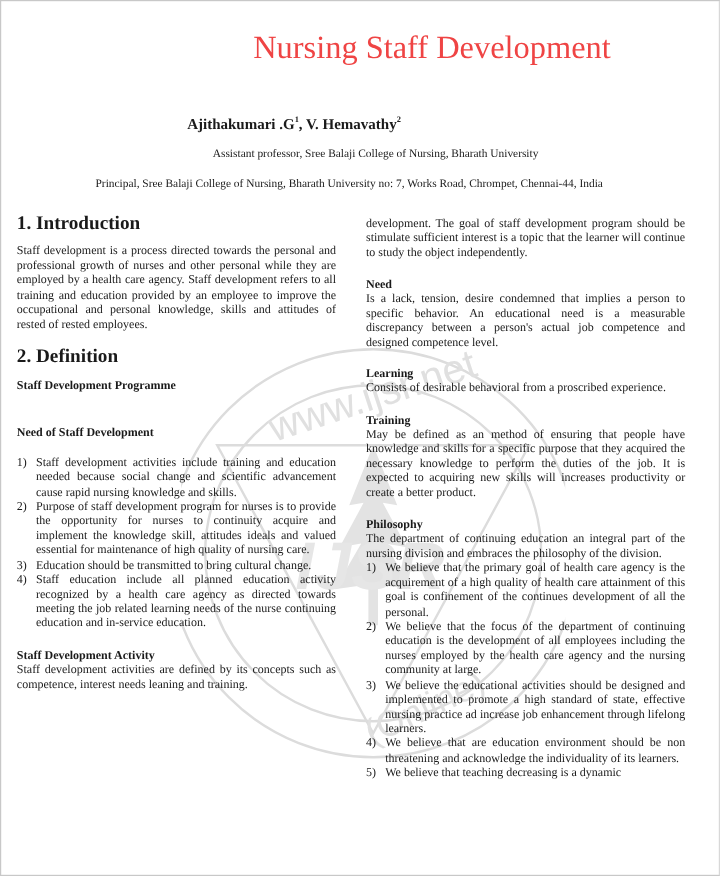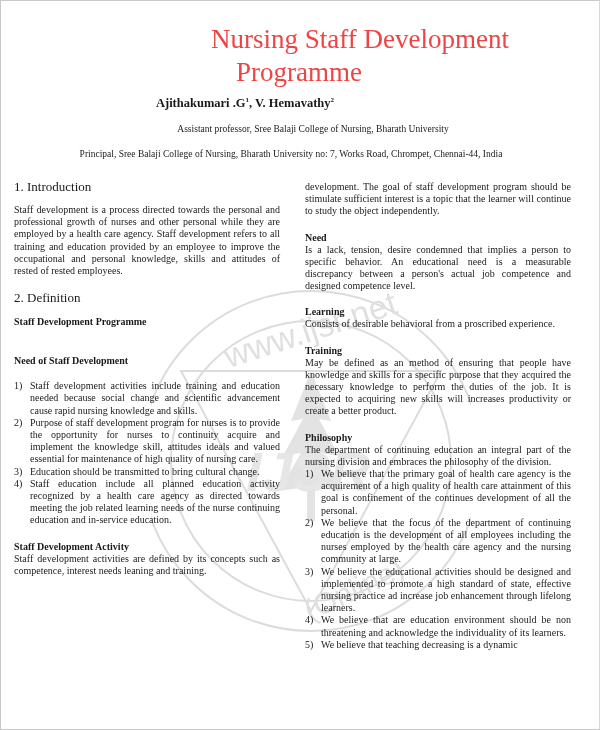--- a/index.html
+++ b/index.html
@@ -61,7 +61,6 @@
 
   <div class="title">
     <span class="l1">Nursing Staff Development</span>
-    <span class="l2">Programme</span>
   </div>
 
   <div class="authors">

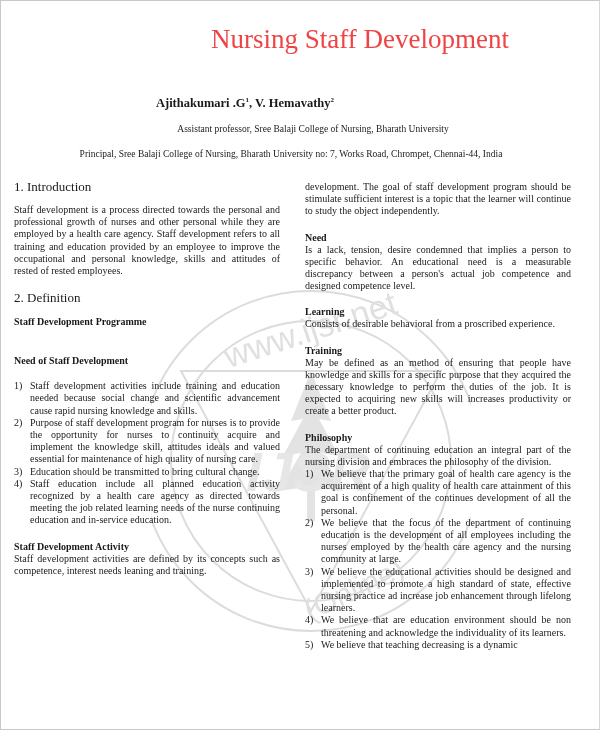--- a/index.html
+++ b/index.html
@@ -35,7 +35,7 @@
   .col.left { left: 13px; }
   .col.right { left: 304px; top: 180px; }
   .col p { margin: 0; text-align: justify; }
-  h2 { font-size: 13px; font-weight: normal; margin: 0 0 9px 0; line-height: 16px; }
+  h2 { font-size: 16px; font-weight: bold; margin: 0 0 9px 0; line-height: 16px; }
   h3 { font-size: 10px; font-weight: bold; margin: 0; line-height: 13px; }
   .gap-m { height: 13px; }
   ol { margin: 0; padding: 0; list-style: none; }

